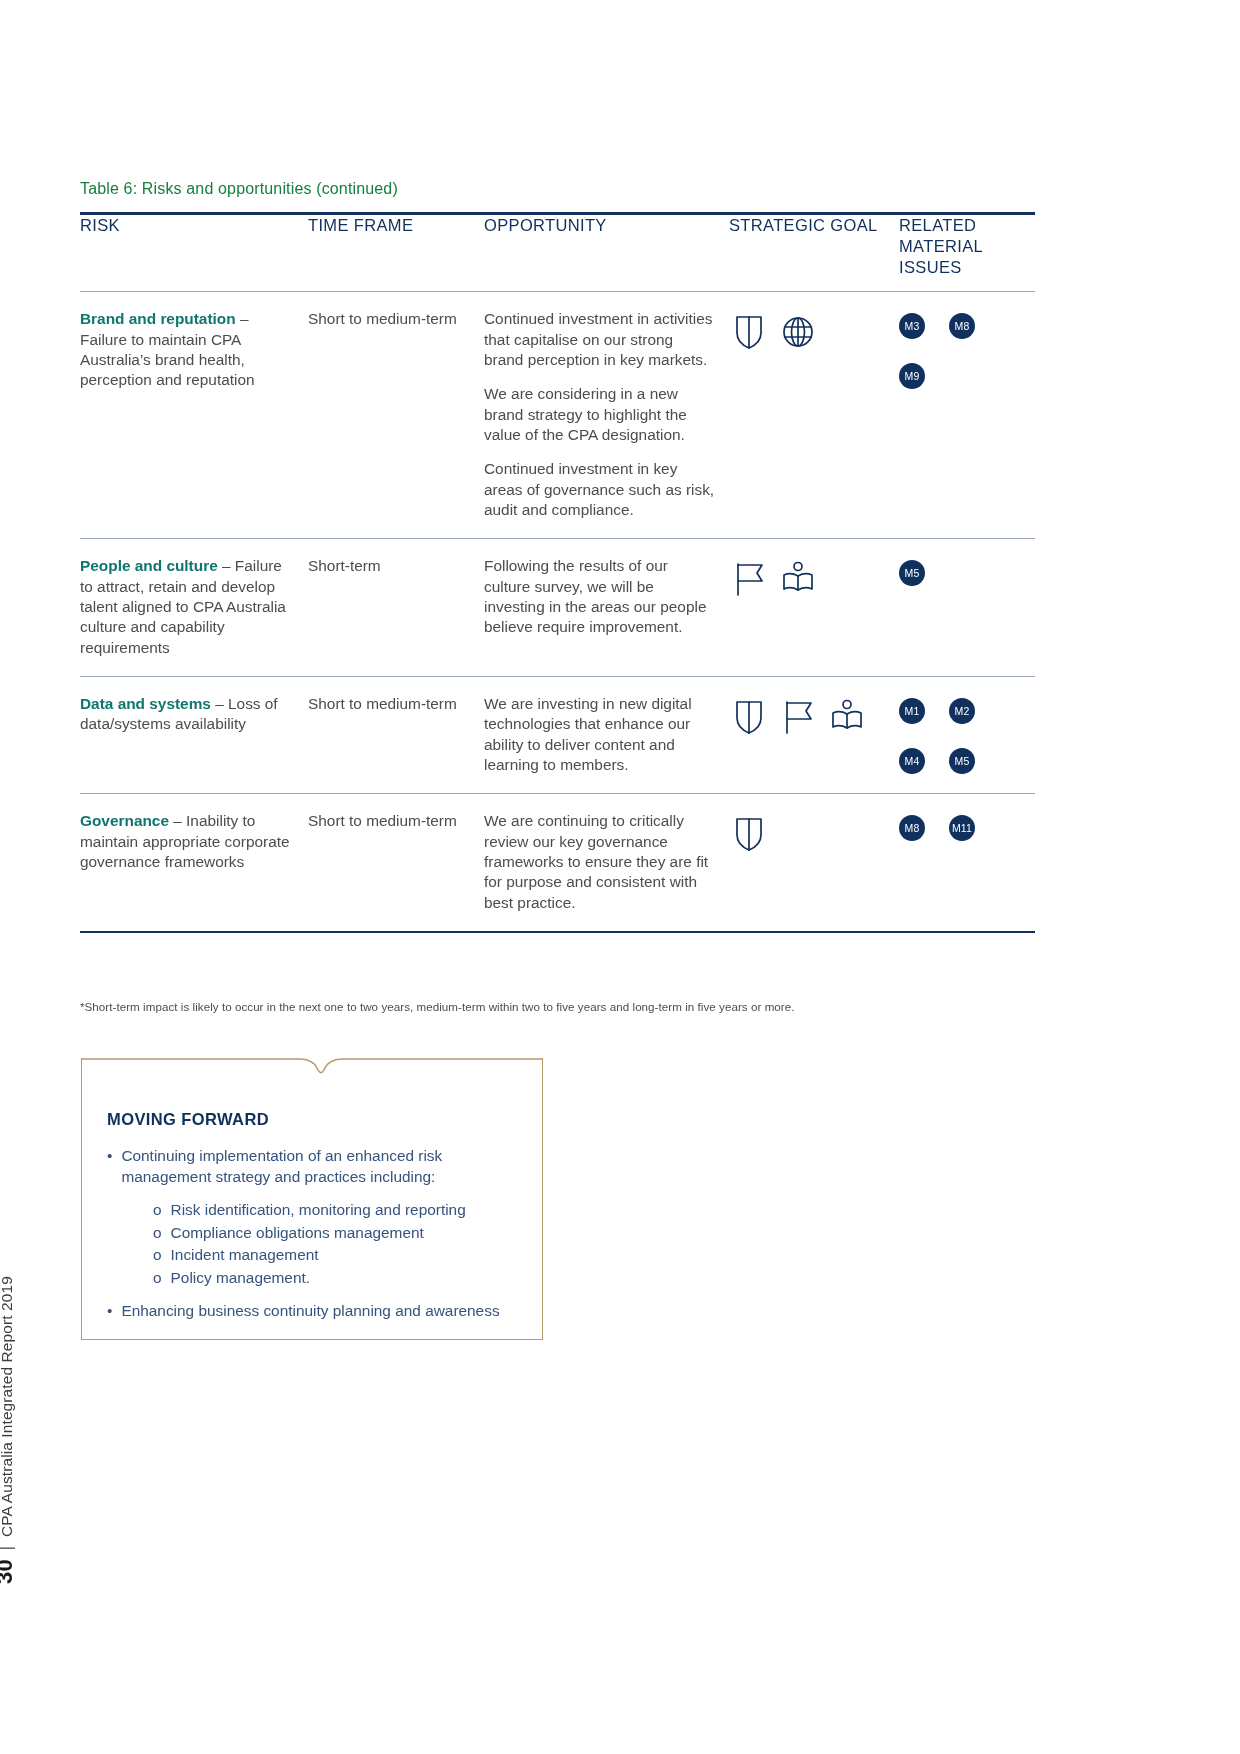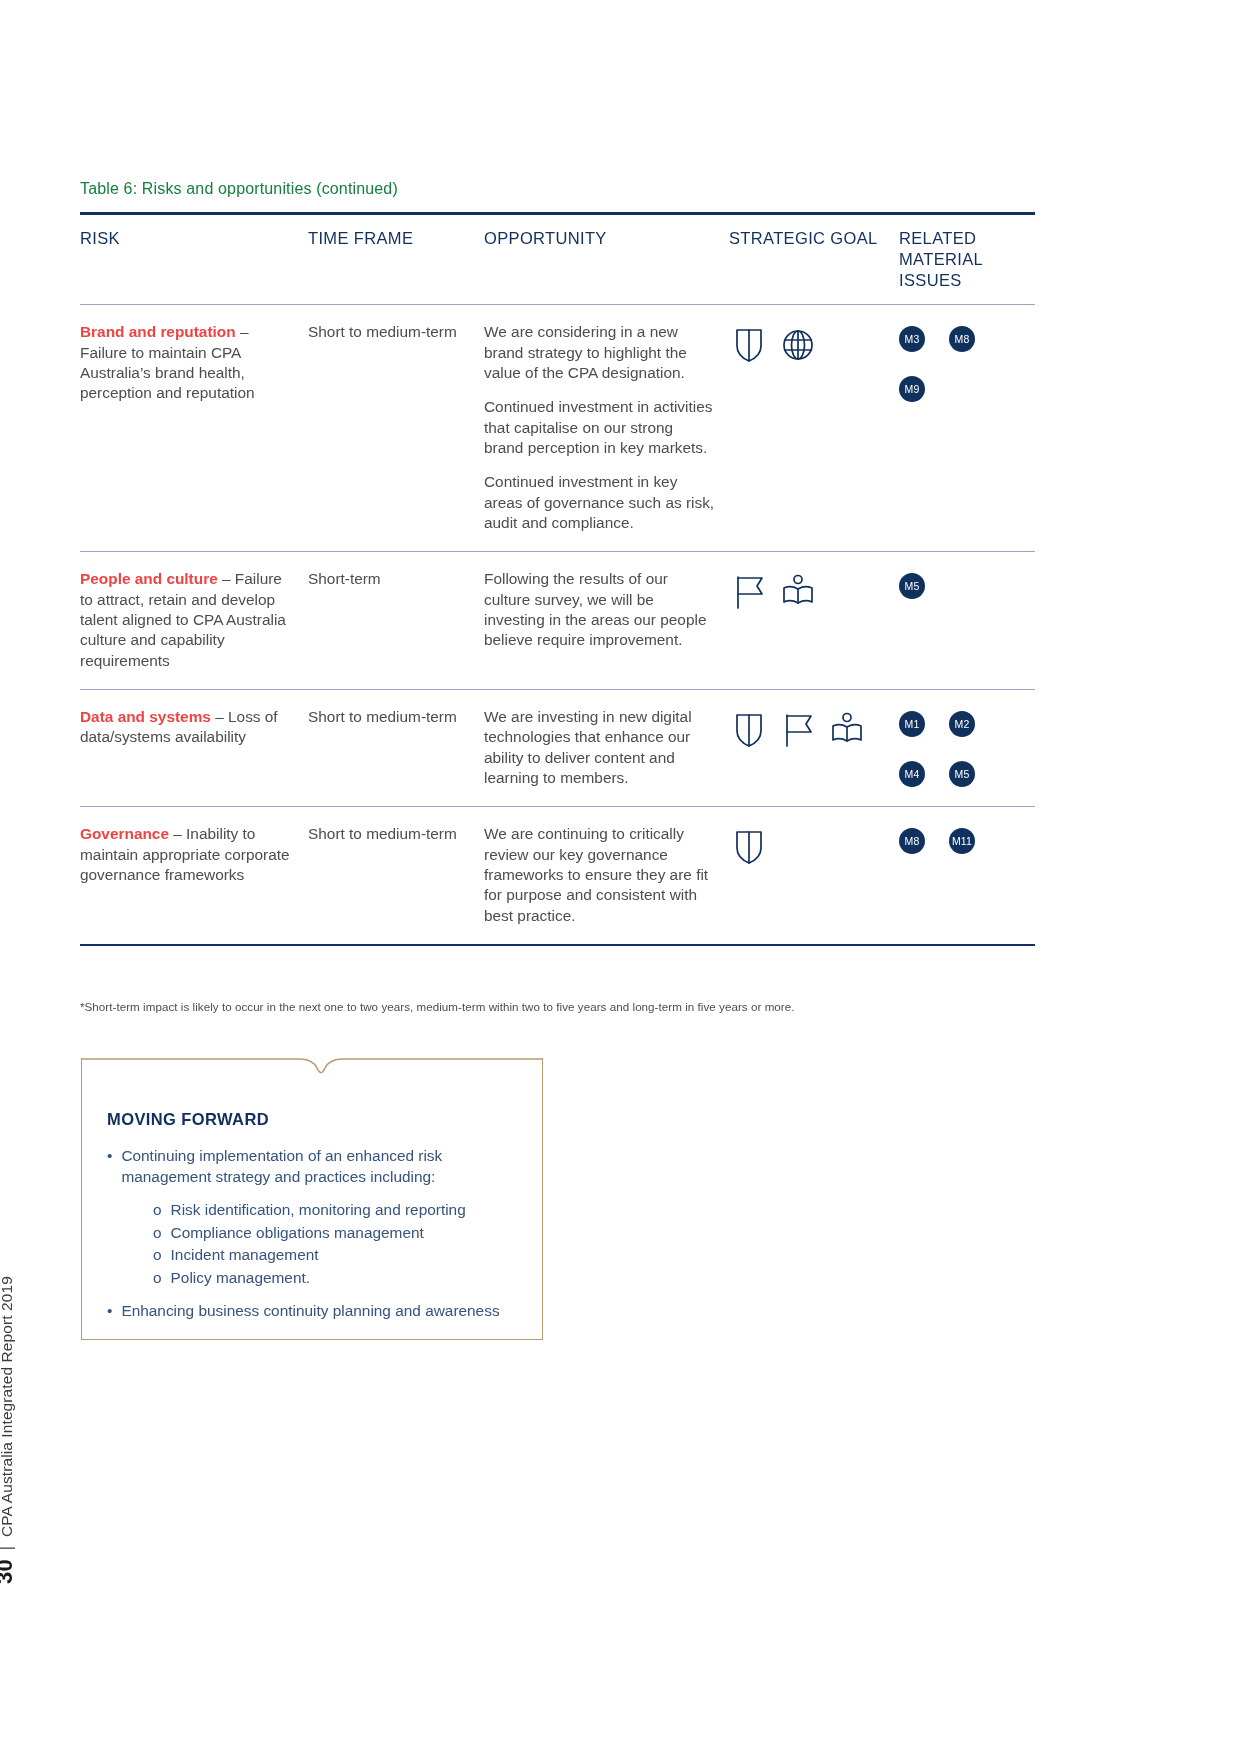--- a/index.html
+++ b/index.html
@@ -94,7 +94,7 @@
   .c-goal      { width: 170px; padding-right: 10px; box-sizing: border-box; }
   .c-issues    { width: 136px; box-sizing: border-box; }
 
-  .head .row { padding-top: 13px; padding-bottom: 14px; }
+  .head .row { padding-bottom: 14px; }
   .head .hcell {
     font-size: 16.5px;
     color: #12305c;

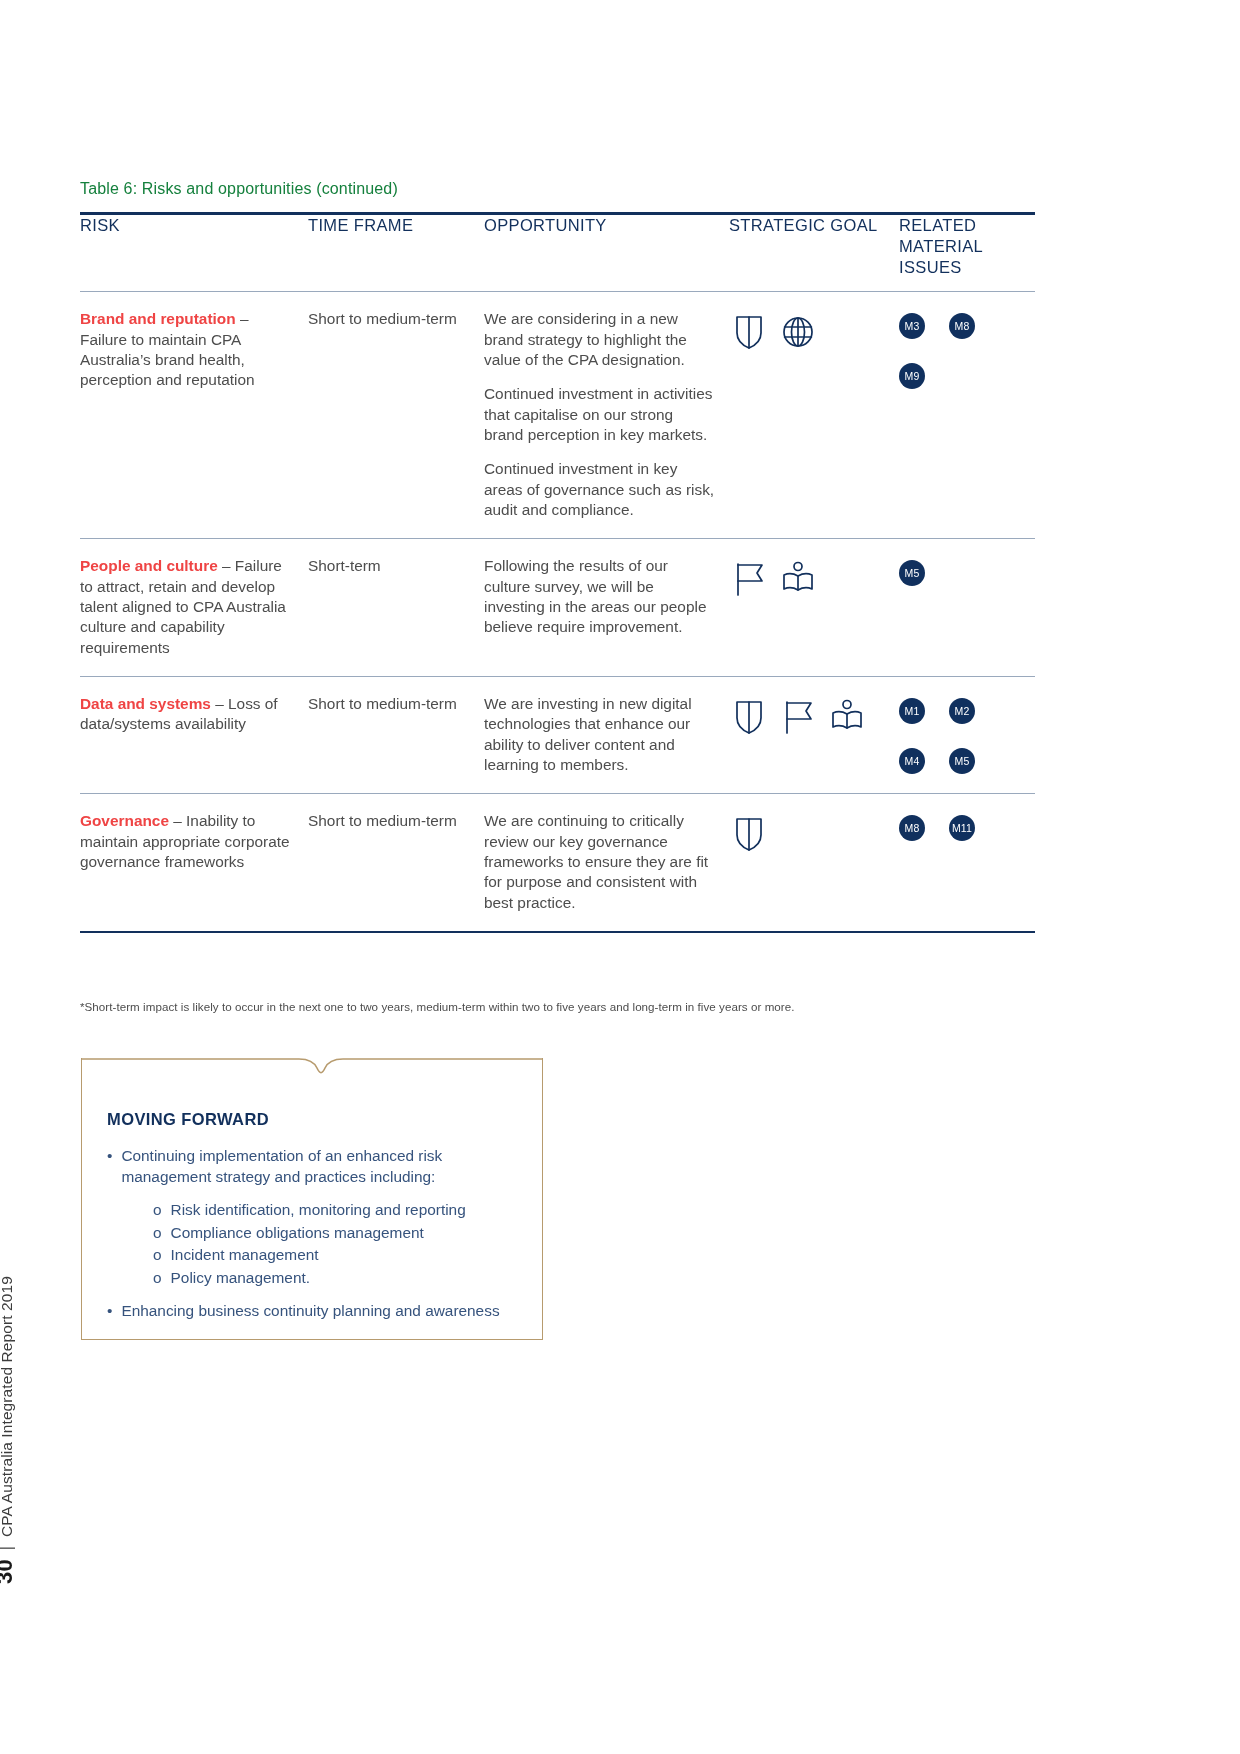--- a/index.html
+++ b/index.html
@@ -106,7 +106,7 @@
 
   .risk-title {
     font-weight: bold;
-    color: #ef4444;
+    color: #0f766e;
   }
   .cell-text {
     font-size: 15.4px;

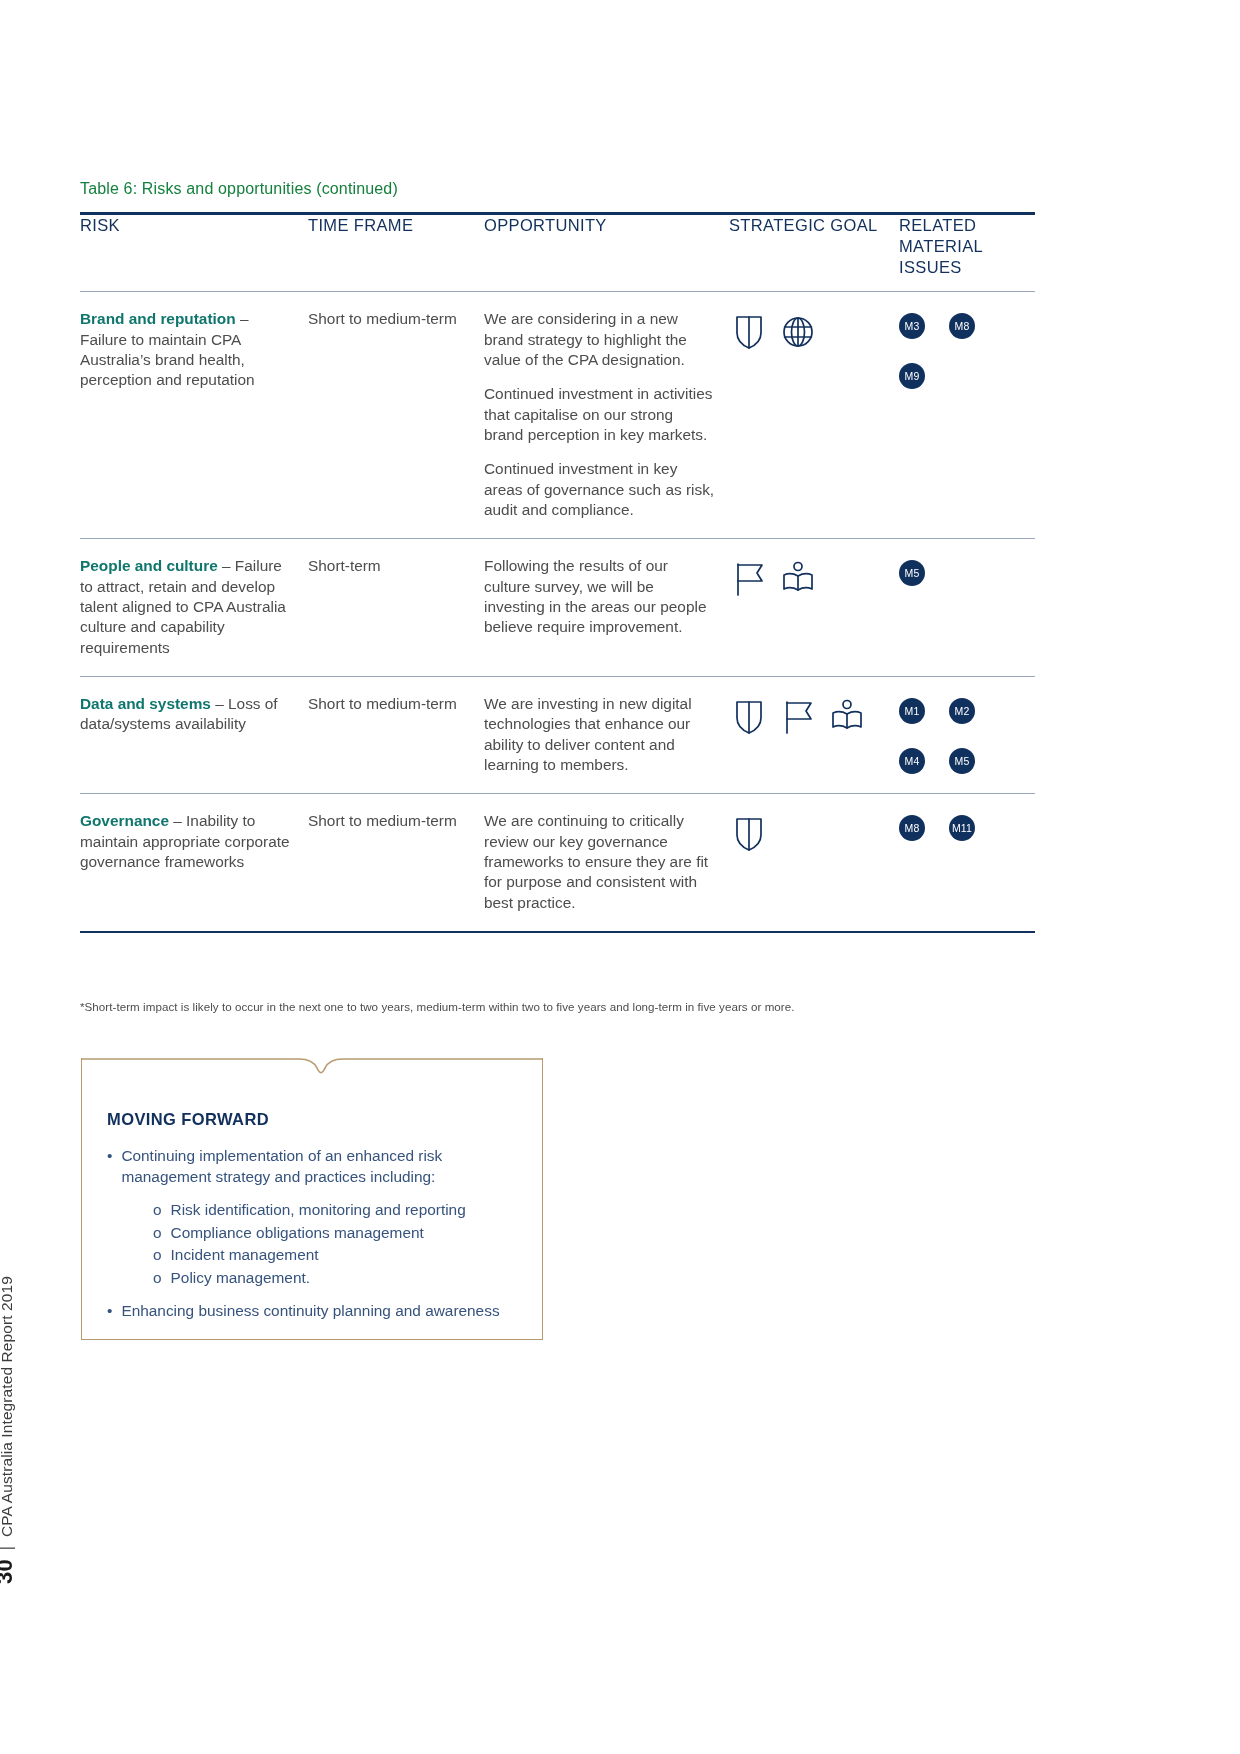--- a/index.html
+++ b/index.html
@@ -253,8 +253,8 @@
           <div class="c-risk cell-text"><span class="risk-title">Brand and reputation</span><span> – </span><span>Failure to maintain CPA Australia’s brand health, perception and reputation</span></div>
           <div class="c-time cell-text">Short to medium-term</div>
           <div class="c-opp cell-text">
+            <p>Continued investment in activities that capitalise on our strong brand perception in key markets.</p>
             <p>We are considering in a new brand strategy to highlight the value of the CPA designation.</p>
-            <p>Continued investment in activities that capitalise on our strong brand perception in key markets.</p>
             <p>Continued investment in key areas of governance such as risk, audit and compliance.</p>
           </div>
           <div class="c-goal">

